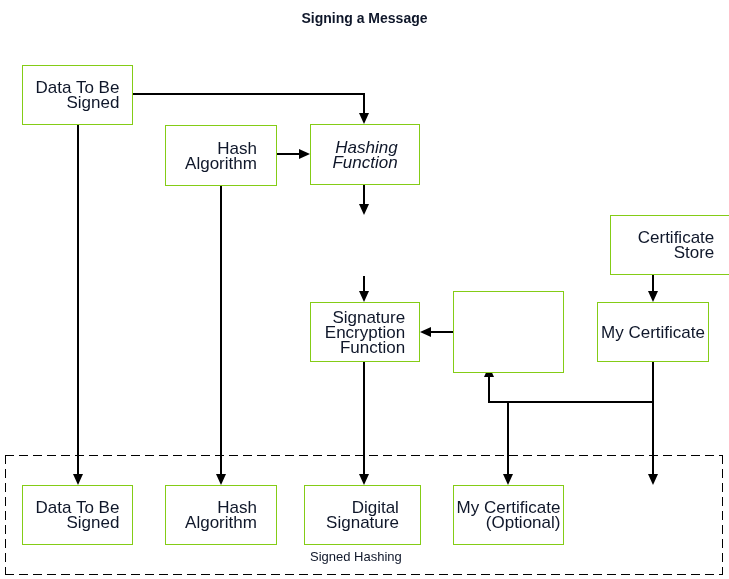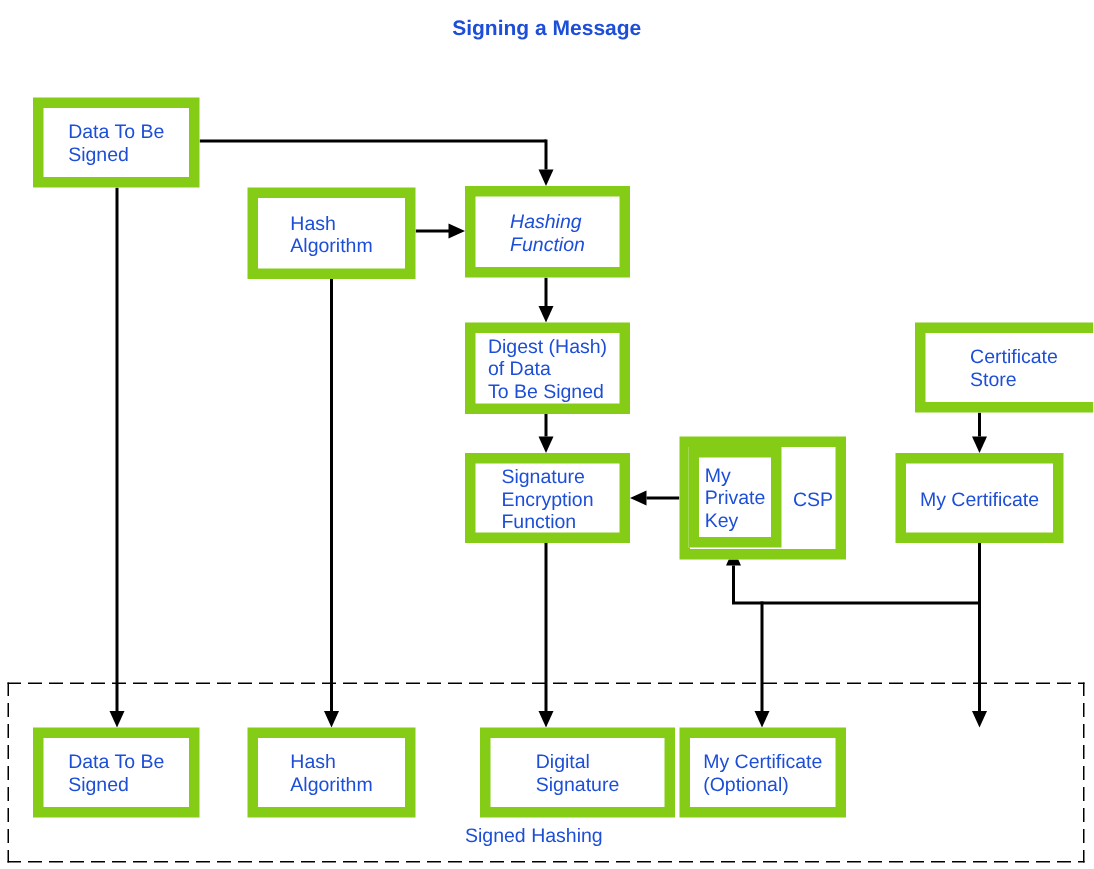--- a/index.html
+++ b/index.html
@@ -9,7 +9,7 @@
     height: 579px;
     background: #ffffff;
     font-family: "Liberation Sans", sans-serif;
-    color: #1d4ed8;
+    color: #0f172a;
     overflow: hidden;
   }
   .title {

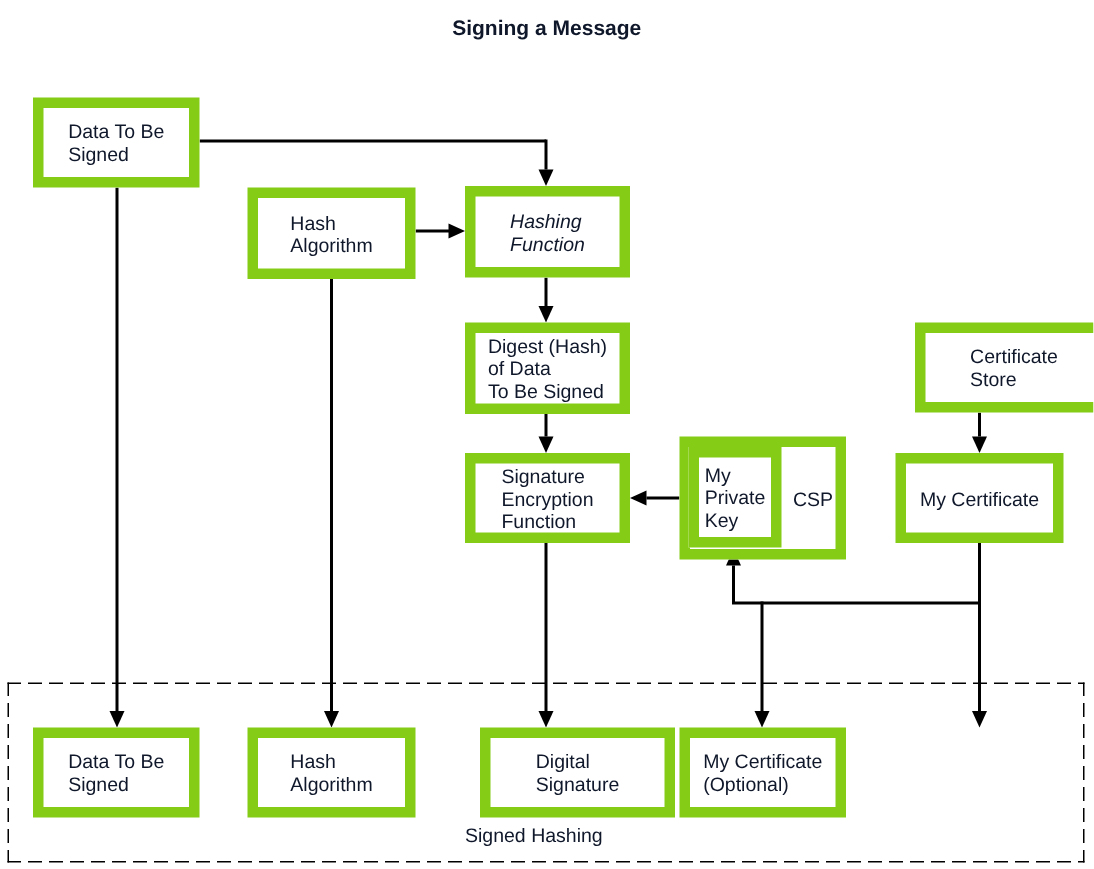--- a/index.html
+++ b/index.html
@@ -23,13 +23,13 @@
   .box {
     position: absolute;
     box-sizing: border-box;
-    border: 7px solid #84cc16;
+    border: 1px solid #84cc16;
     background: #ffffff;
     display: flex;
     align-items: center;
     justify-content: center;
-    text-align: left;
-    font-size: 13px;
+    text-align: right;
+    font-size: 17px;
     line-height: 15px;
     white-space: pre-line;
   }

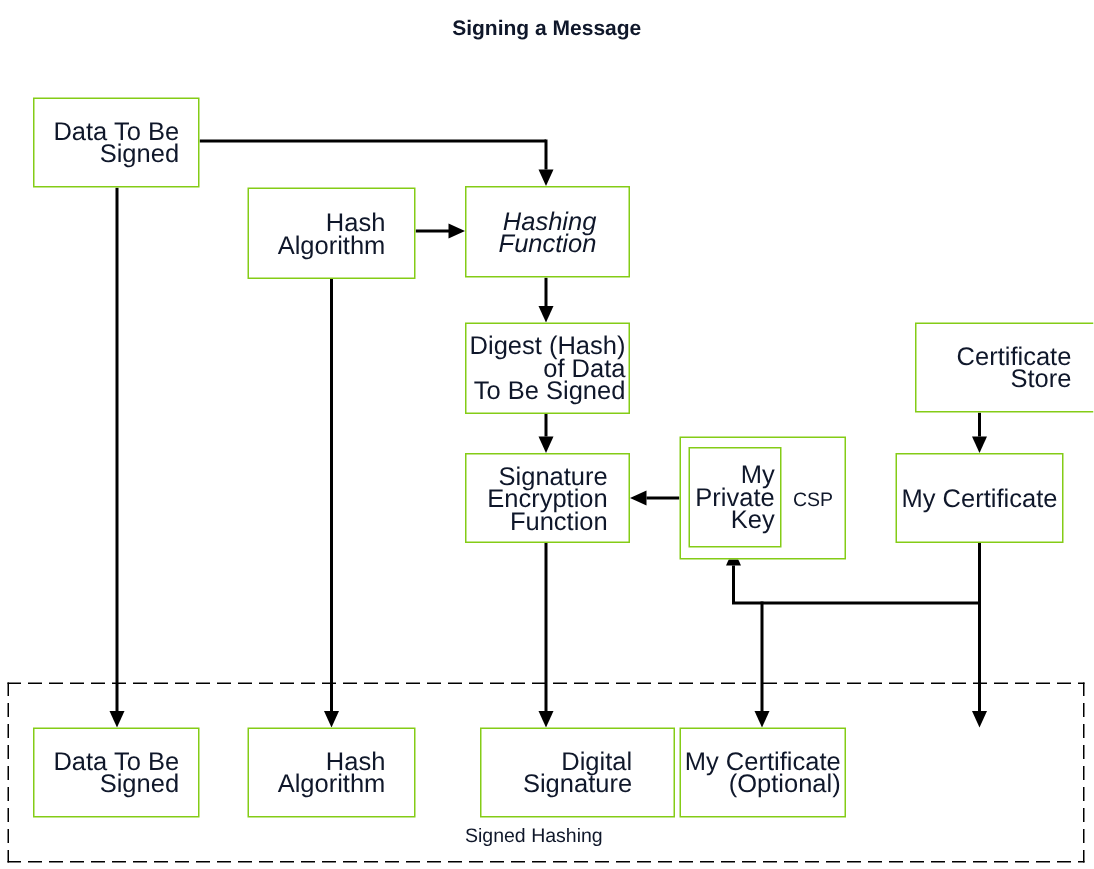--- a/index.html
+++ b/index.html
@@ -120,9 +120,6 @@
   <div class="box" style="left:310px; top:124px; width:110px; height:61px;font-style:italic;">Hashing
 Function</div>
 
-  <div class="box" style="left:310px; top:215px; width:110px; height:61px;">Digest (Hash)
-of Data
-To Be Signed</div>
 
   <div class="box" style="left:310px; top:302px; width:110px; height:60px;">Signature
 Encryption

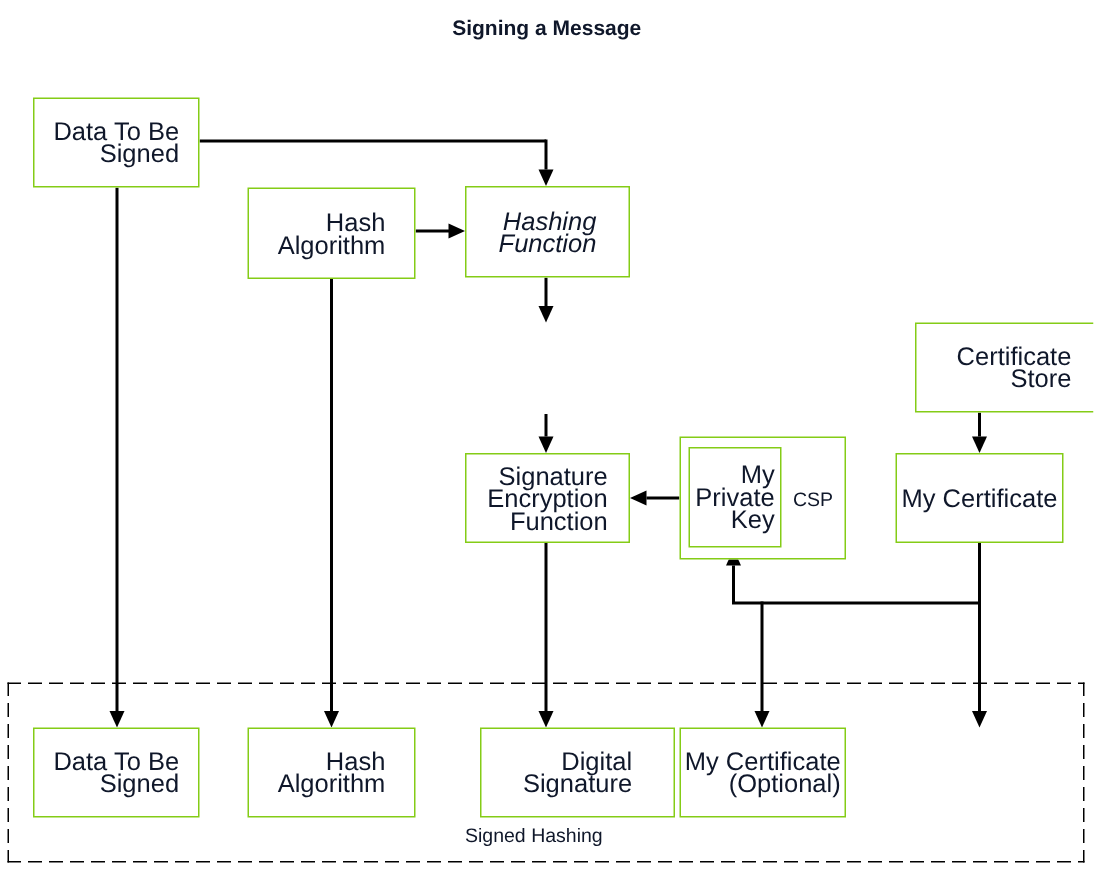--- a/index.html
+++ b/index.html
@@ -126,9 +126,6 @@
 Function</div>
 
   <div class="box" style="left:453px; top:291px; width:111px; height:82px;"></div>
-  <div class="box" style="left:459px; top:298px; width:62px; height:67px;">My
-Private
-Key</div>
   <div class="freelabel" style="left:521px; top:291px; width:42px; height:82px;">CSP</div>
 
   <div class="box" style="left:610px; top:215px; width:132px; height:60px;">Certificate

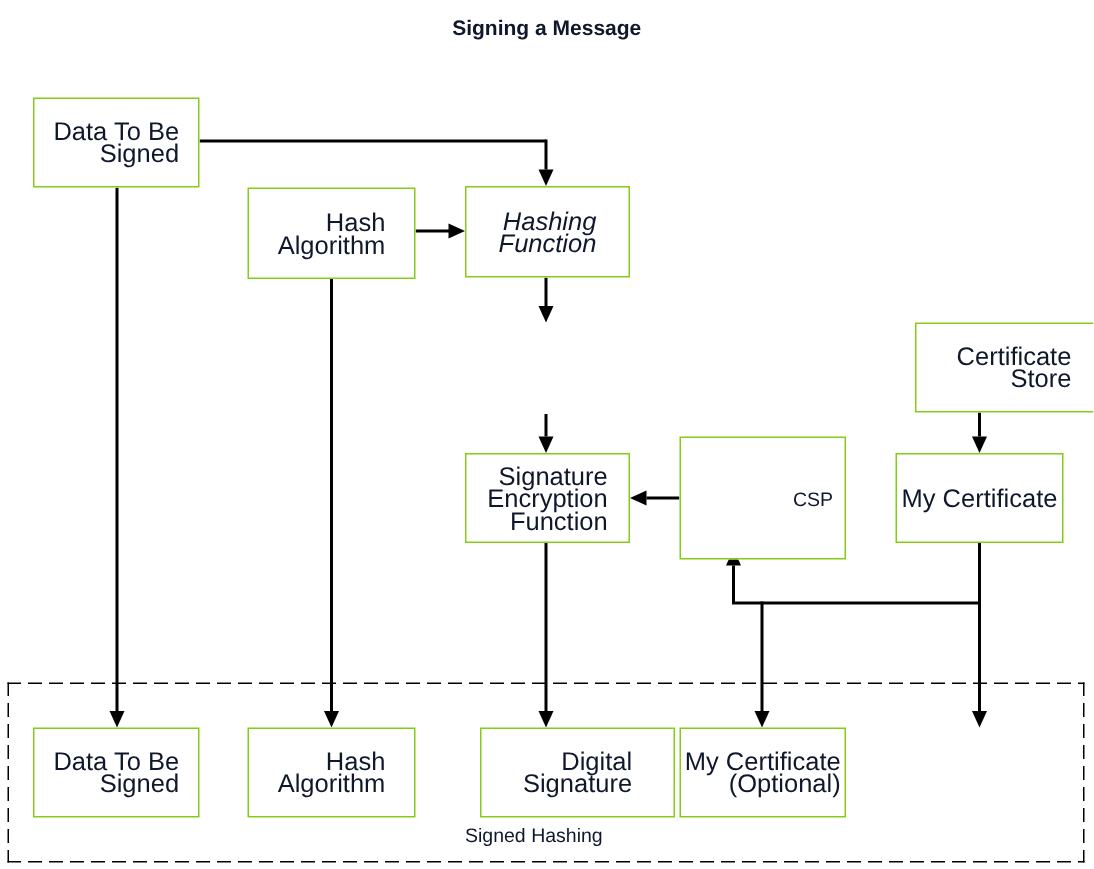--- a/index.html
+++ b/index.html
@@ -126,7 +126,6 @@
 Function</div>
 
   <div class="box" style="left:453px; top:291px; width:111px; height:82px;"></div>
-  <div class="freelabel" style="left:521px; top:291px; width:42px; height:82px;">CSP</div>
 
   <div class="box" style="left:610px; top:215px; width:132px; height:60px;">Certificate
 Store</div>

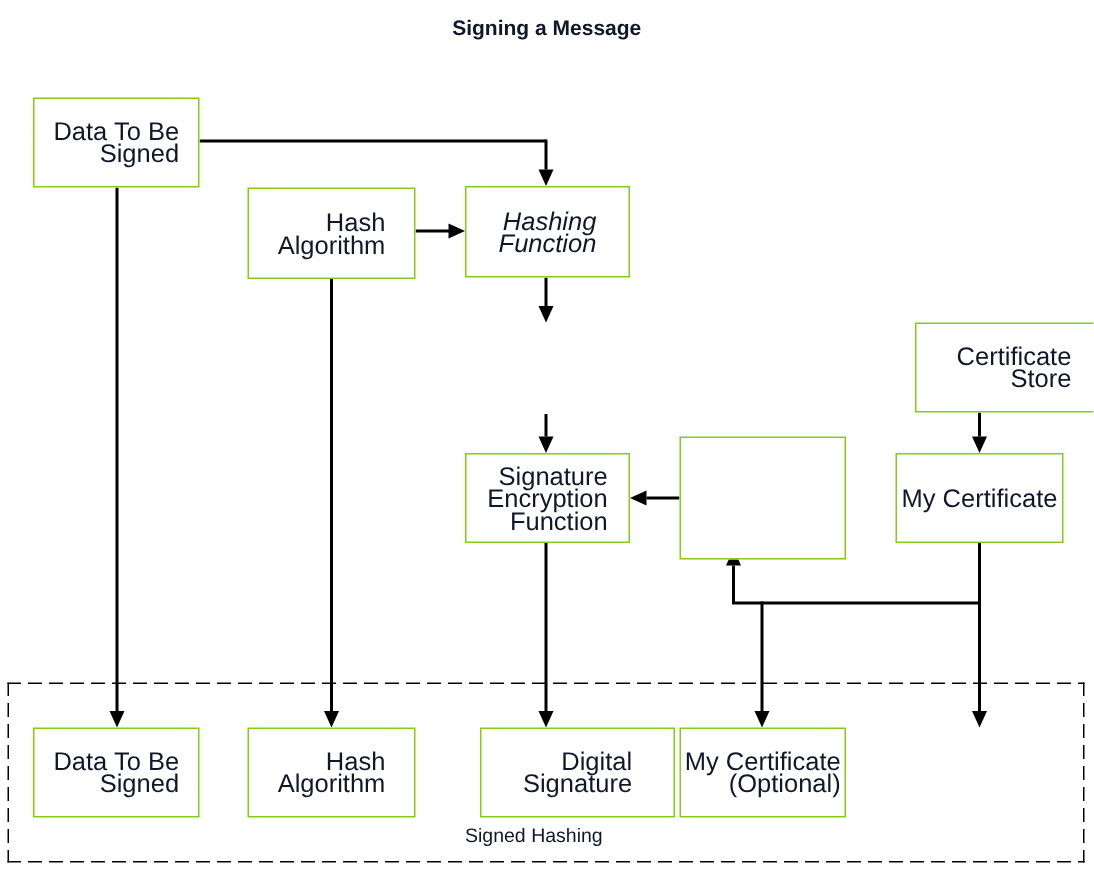--- a/index.html
+++ b/index.html
@@ -138,7 +138,7 @@
   <div class="box" style="left:165px; top:485px; width:112px; height:60px;">Hash
 Algorithm</div>
 
-  <div class="box" style="left:320px; top:485px; width:130px; height:60px;">Digital
+  <div class="box" style="left:304px; top:485px; width:117px; height:60px;">Digital
 Signature</div>
 
   <div class="box" style="left:453px; top:485px; width:111px; height:60px;">My Certificate

